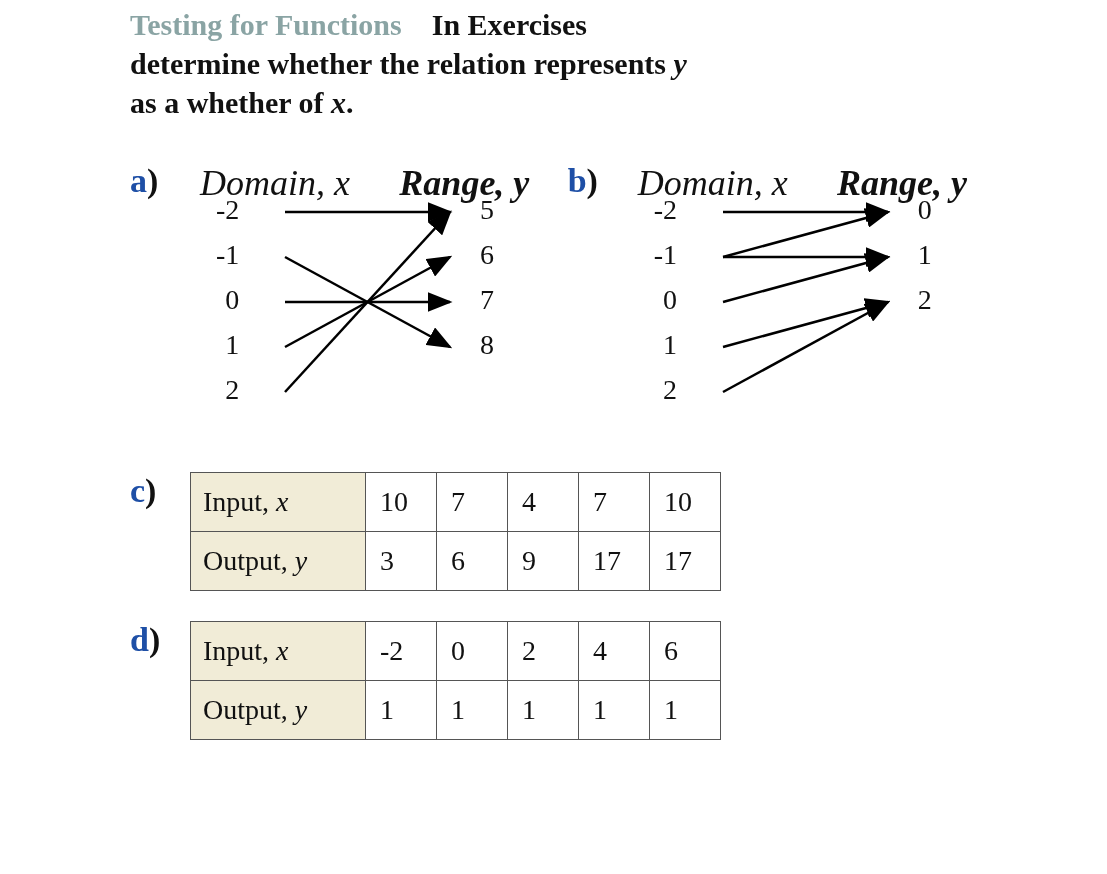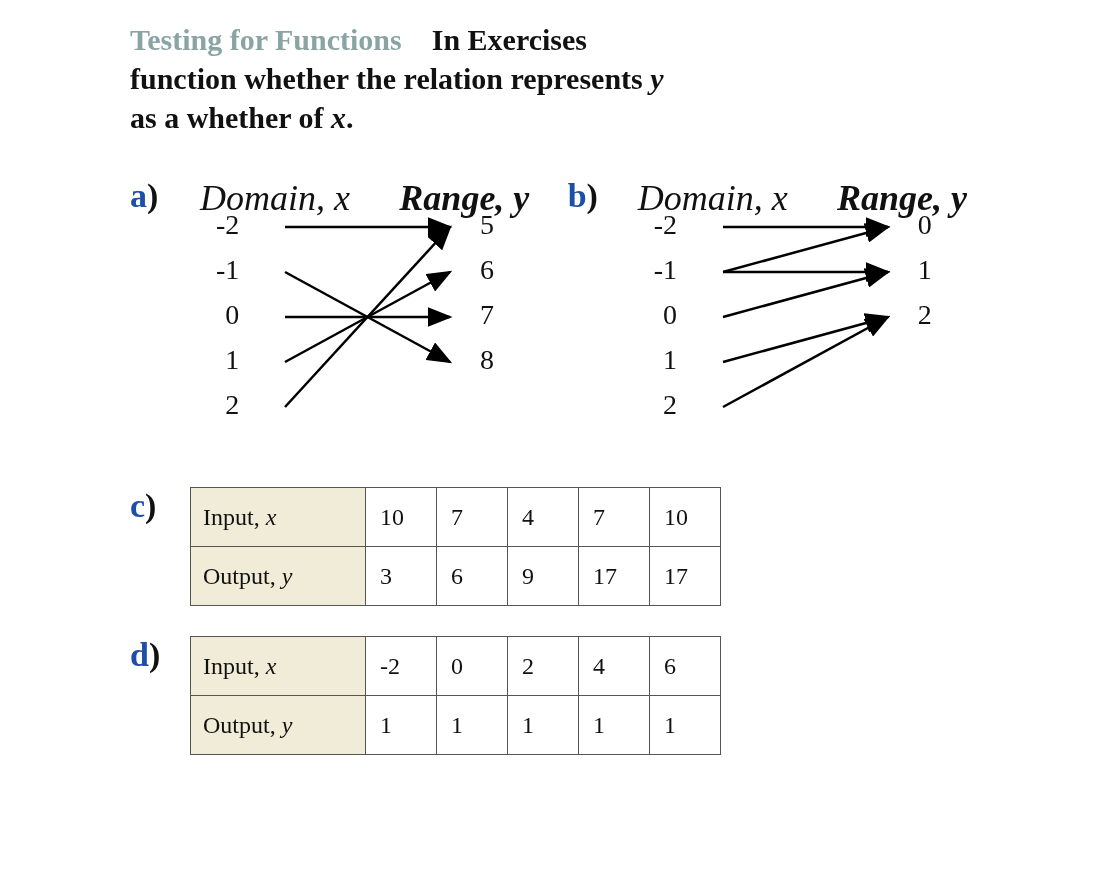--- a/index.html
+++ b/index.html
@@ -12,7 +12,7 @@
     height: 874px;
   }
   .page {
-    padding: 20px 130px 0 130px;
+    padding: 5px 130px 0 130px;
   }
   .heading {
     font-size: 30px;

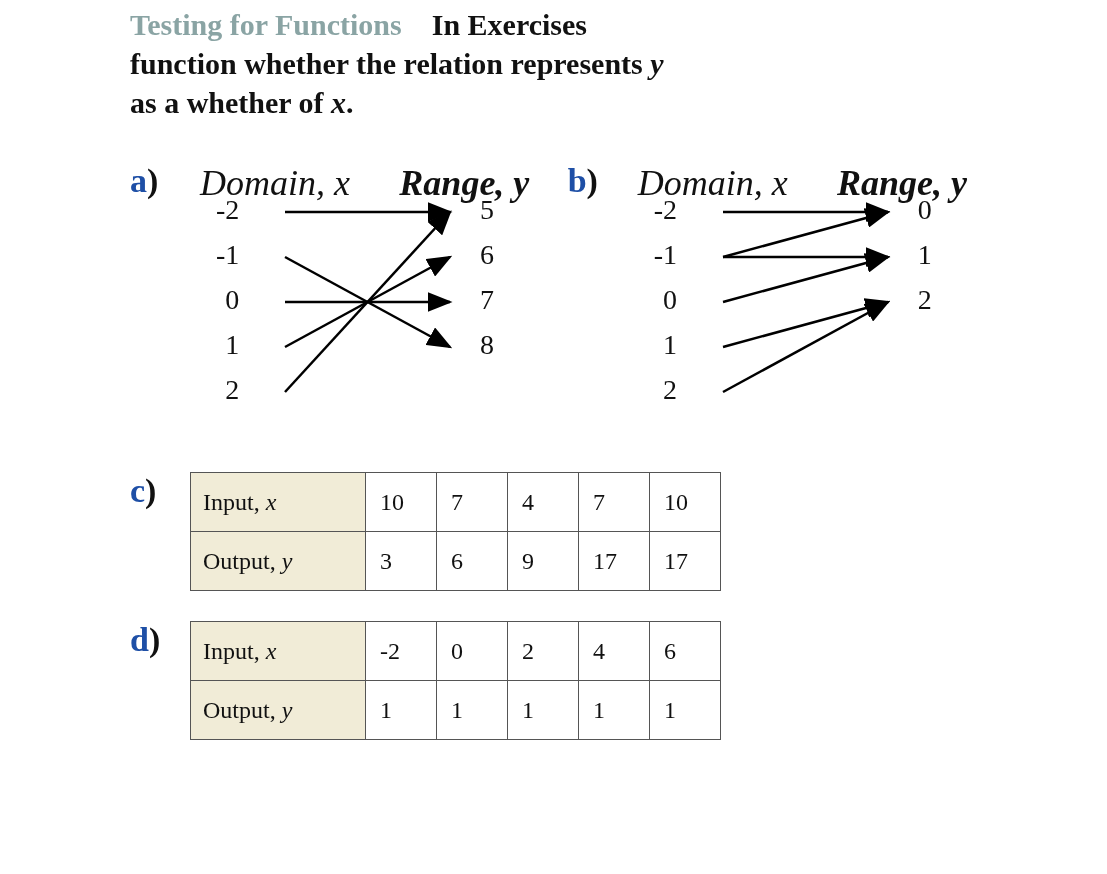--- a/index.html
+++ b/index.html
@@ -104,7 +104,7 @@
     <span class="hl-teal">Testing for Functions</span>
     &nbsp;&nbsp;
     <span>In Exercises</span><br>
-    <span>function whether the relation represents</span>
+    <span>determine whether the relation represents</span>
     <span class="italic">y</span><br>
     <span>as a whether of</span>
     <span class="italic">x</span><span>.</span>

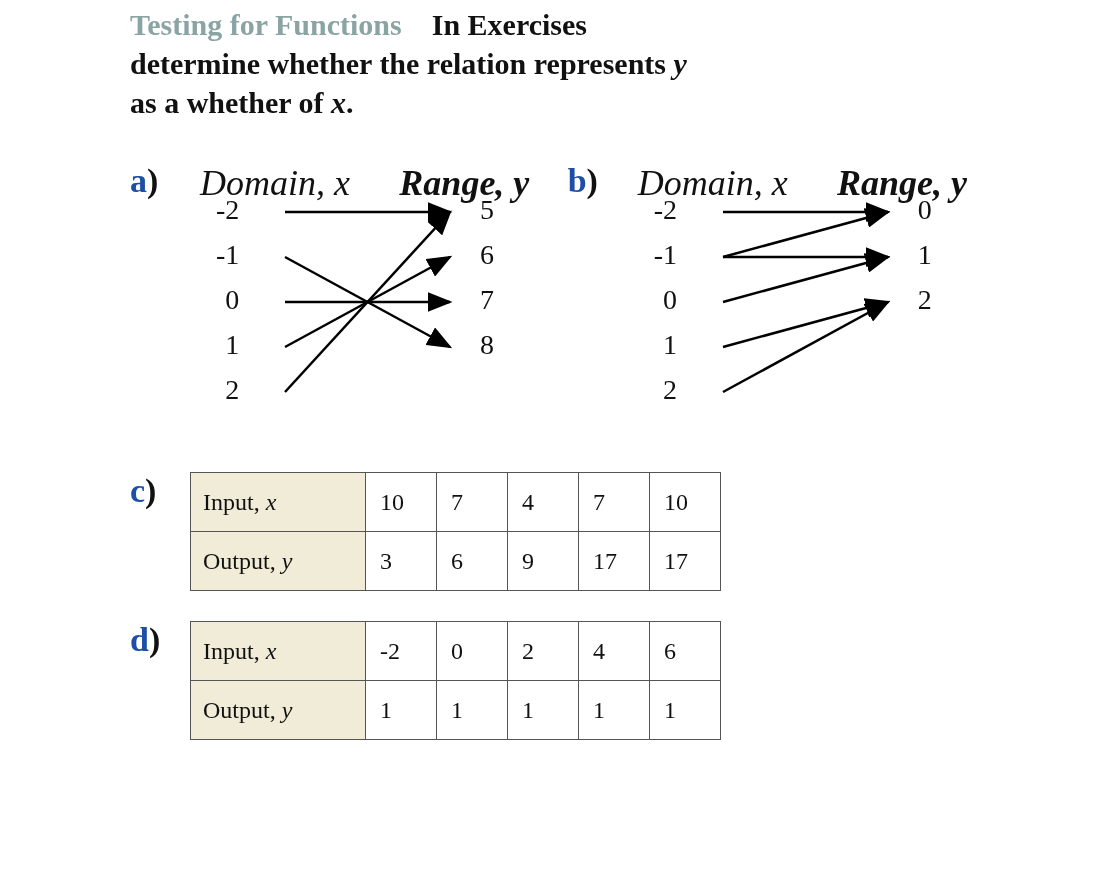--- a/index.html
+++ b/index.html
@@ -75,7 +75,7 @@
   
   .xy-table {
     border-collapse: collapse;
-    font-size: 24px;
+    font-size: 28px;
   }
   .xy-table td, .xy-table th {
     border: 1.5px solid #555555;

